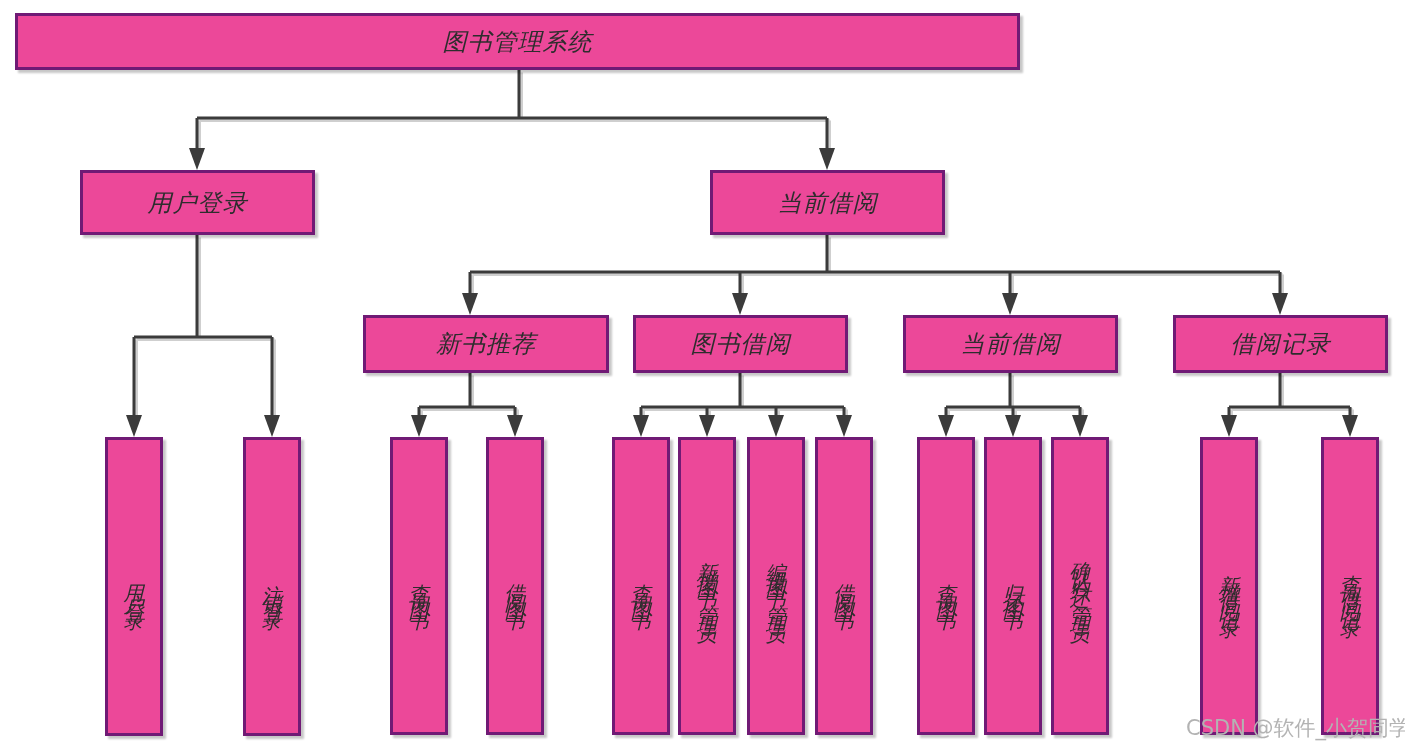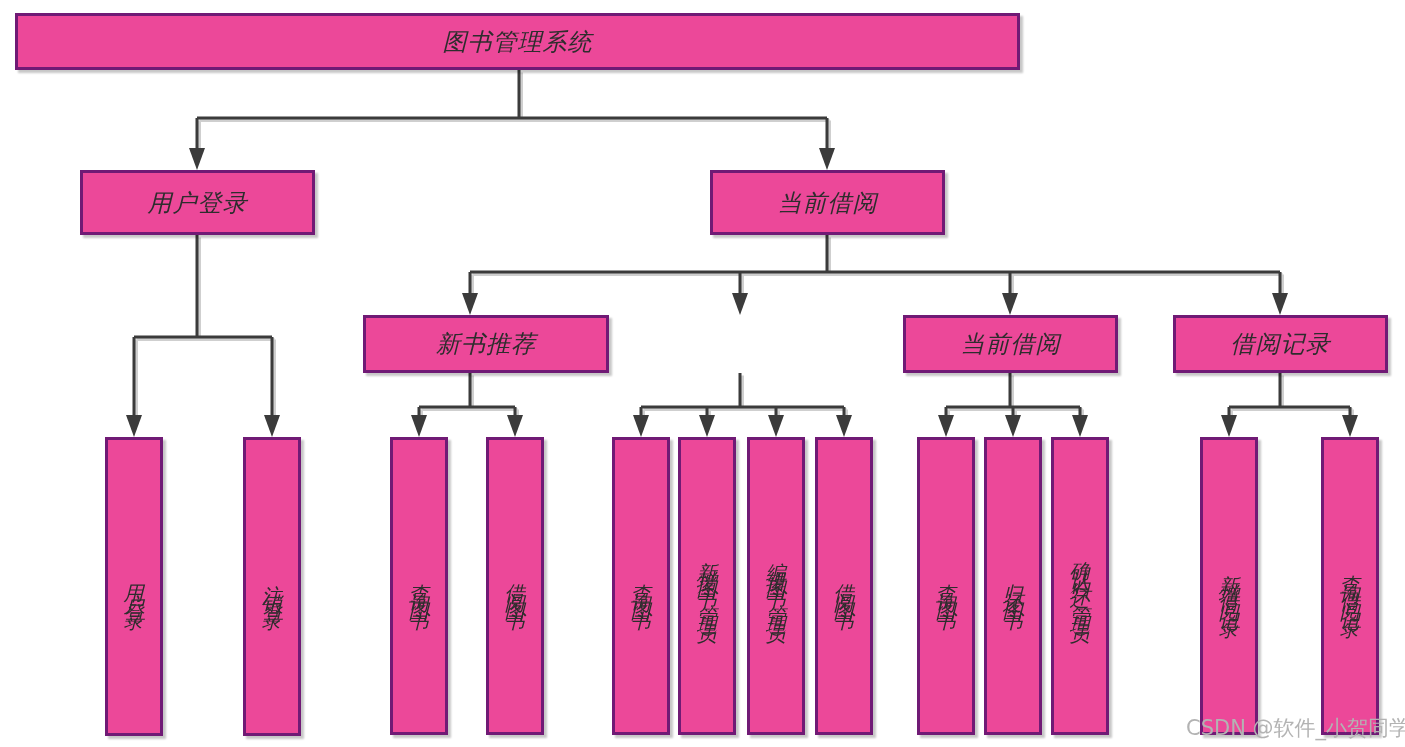--- a/index.html
+++ b/index.html
@@ -109,6 +109,9 @@
   <div class="box h" style="left:363px;top:315px;width:246px;height:58px">
     <span>新书推荐</span>
   </div>
+  <div class="box h" style="left:633px;top:315px;width:215px;height:58px">
+    <span>图书借阅</span>
+  </div>
   <div class="box h" style="left:1173px;top:315px;width:215px;height:58px">
     <span>借阅记录</span>
   </div>

